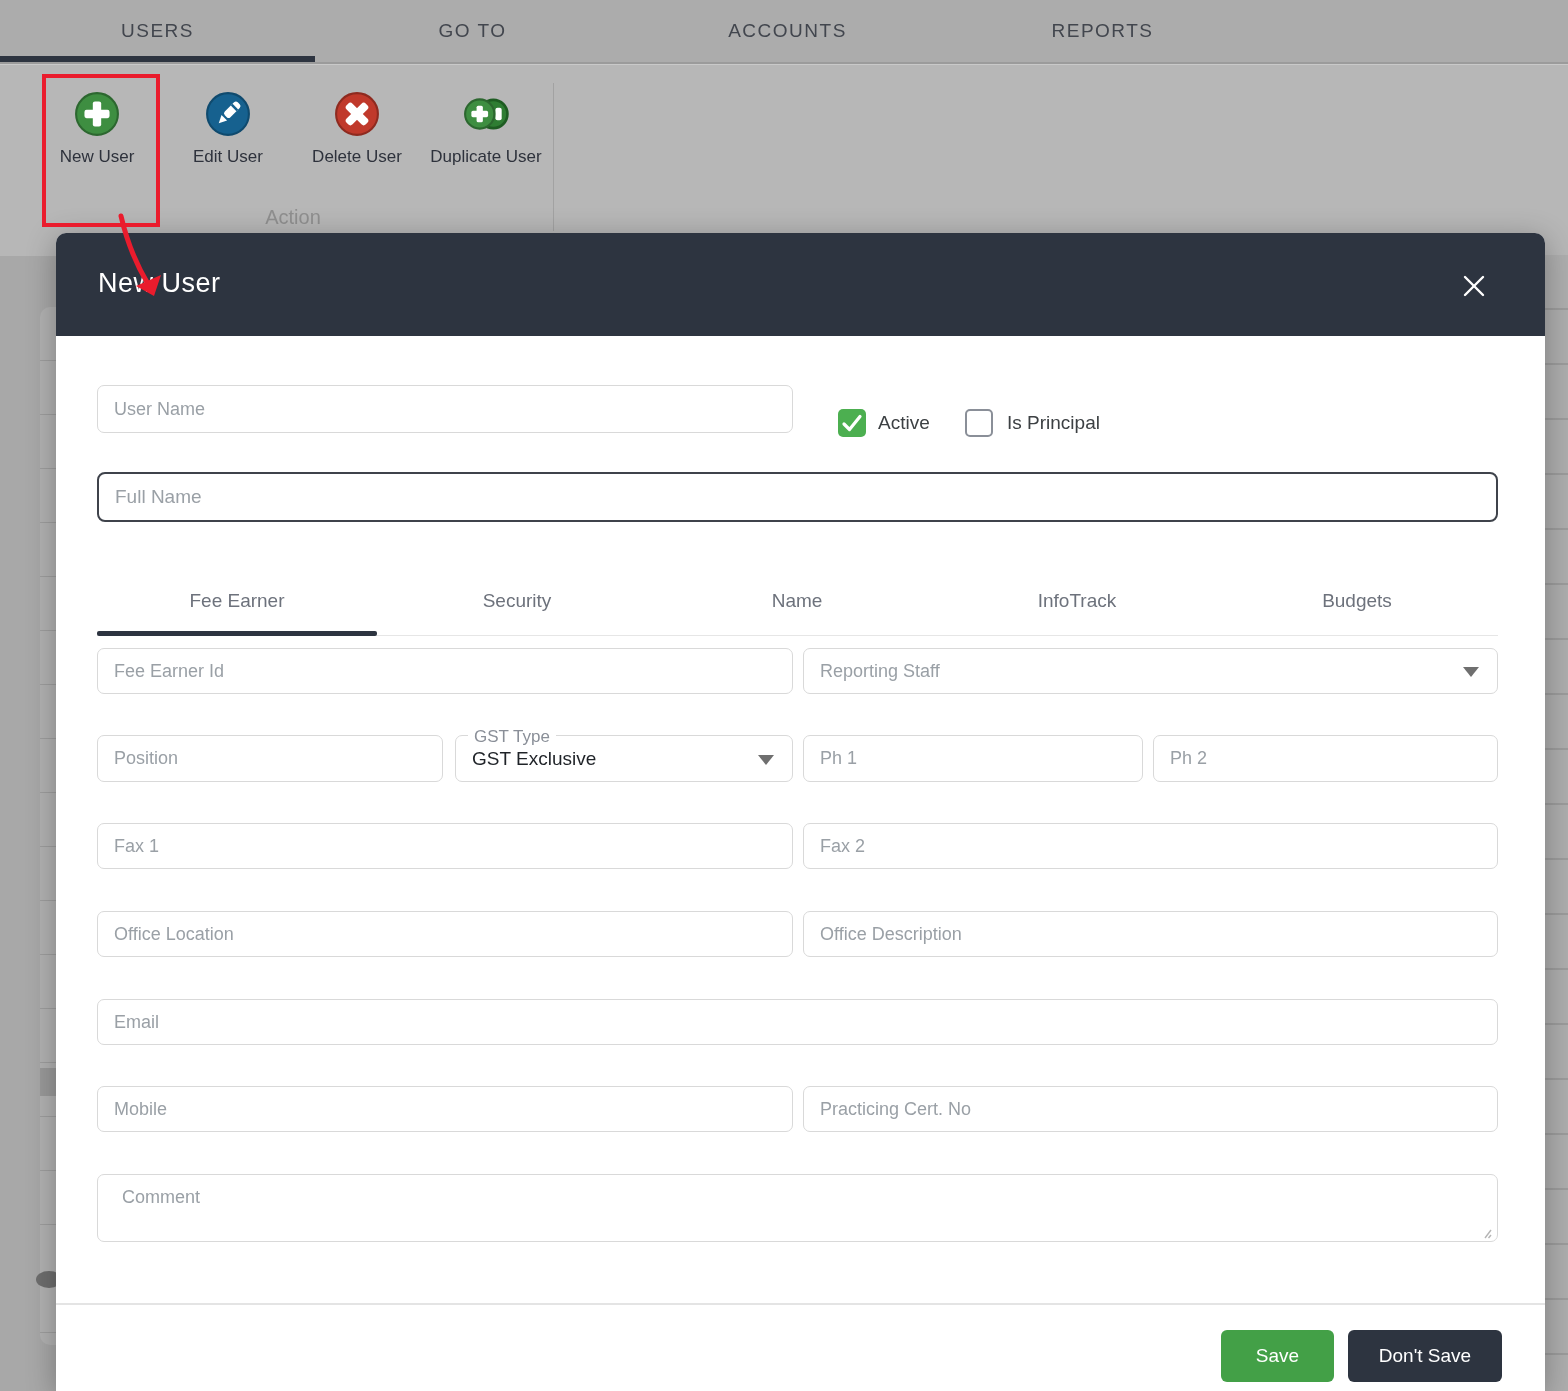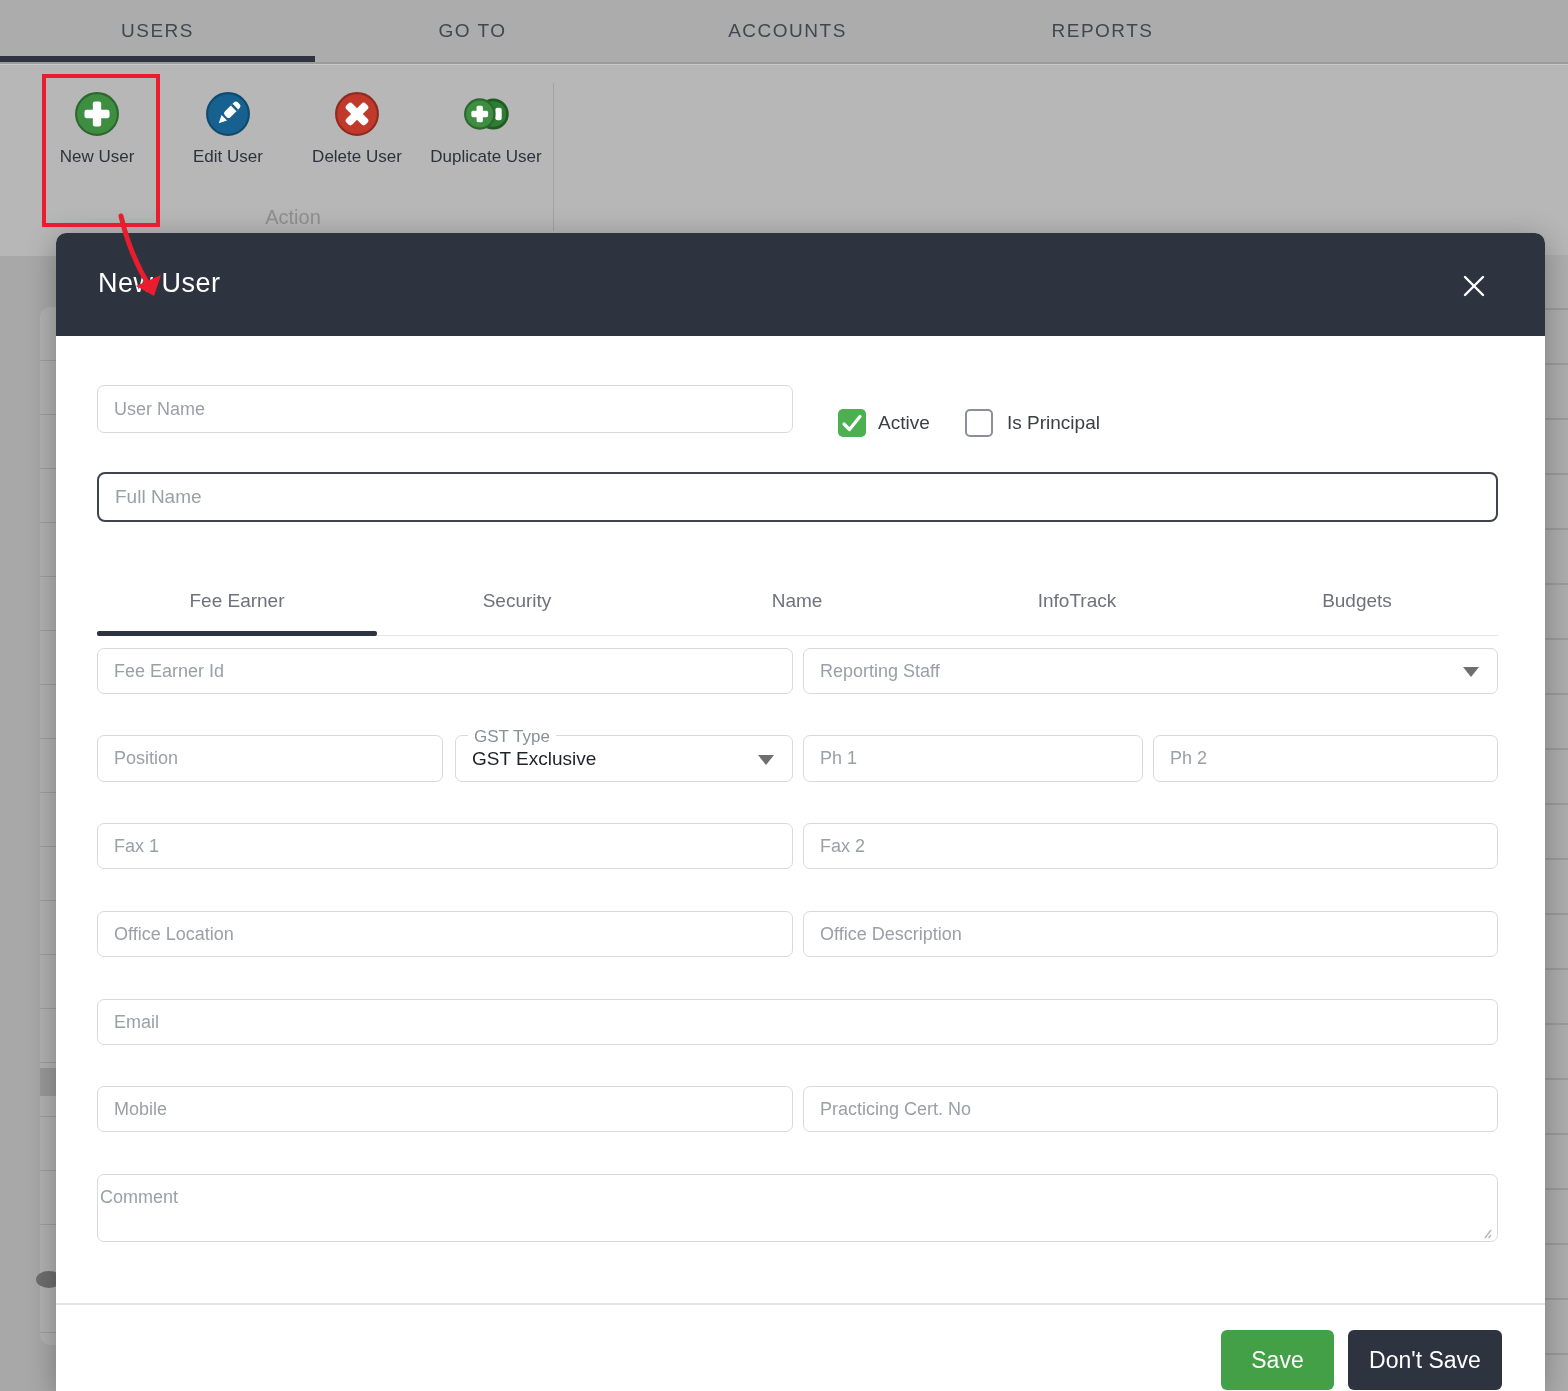--- a/index.html
+++ b/index.html
@@ -59,7 +59,7 @@
   .gst-value{font-size:19px;color:#1f2328;}
 
   .comment-box{position:absolute;box-sizing:border-box;border:1px solid #d9d9d9;border-radius:7px;background:#fff;
-               font-family:"Liberation Sans",sans-serif;font-size:18px;color:#404040;padding:12px 2px;resize:none;outline:none;}
+               font-family:"Liberation Sans",sans-serif;font-size:18px;color:#404040;padding:12px 24px;resize:none;outline:none;}
   .comment-box::placeholder{color:#9aa0a6;opacity:1;}
   .resize-glyph{position:absolute;pointer-events:none;}
 

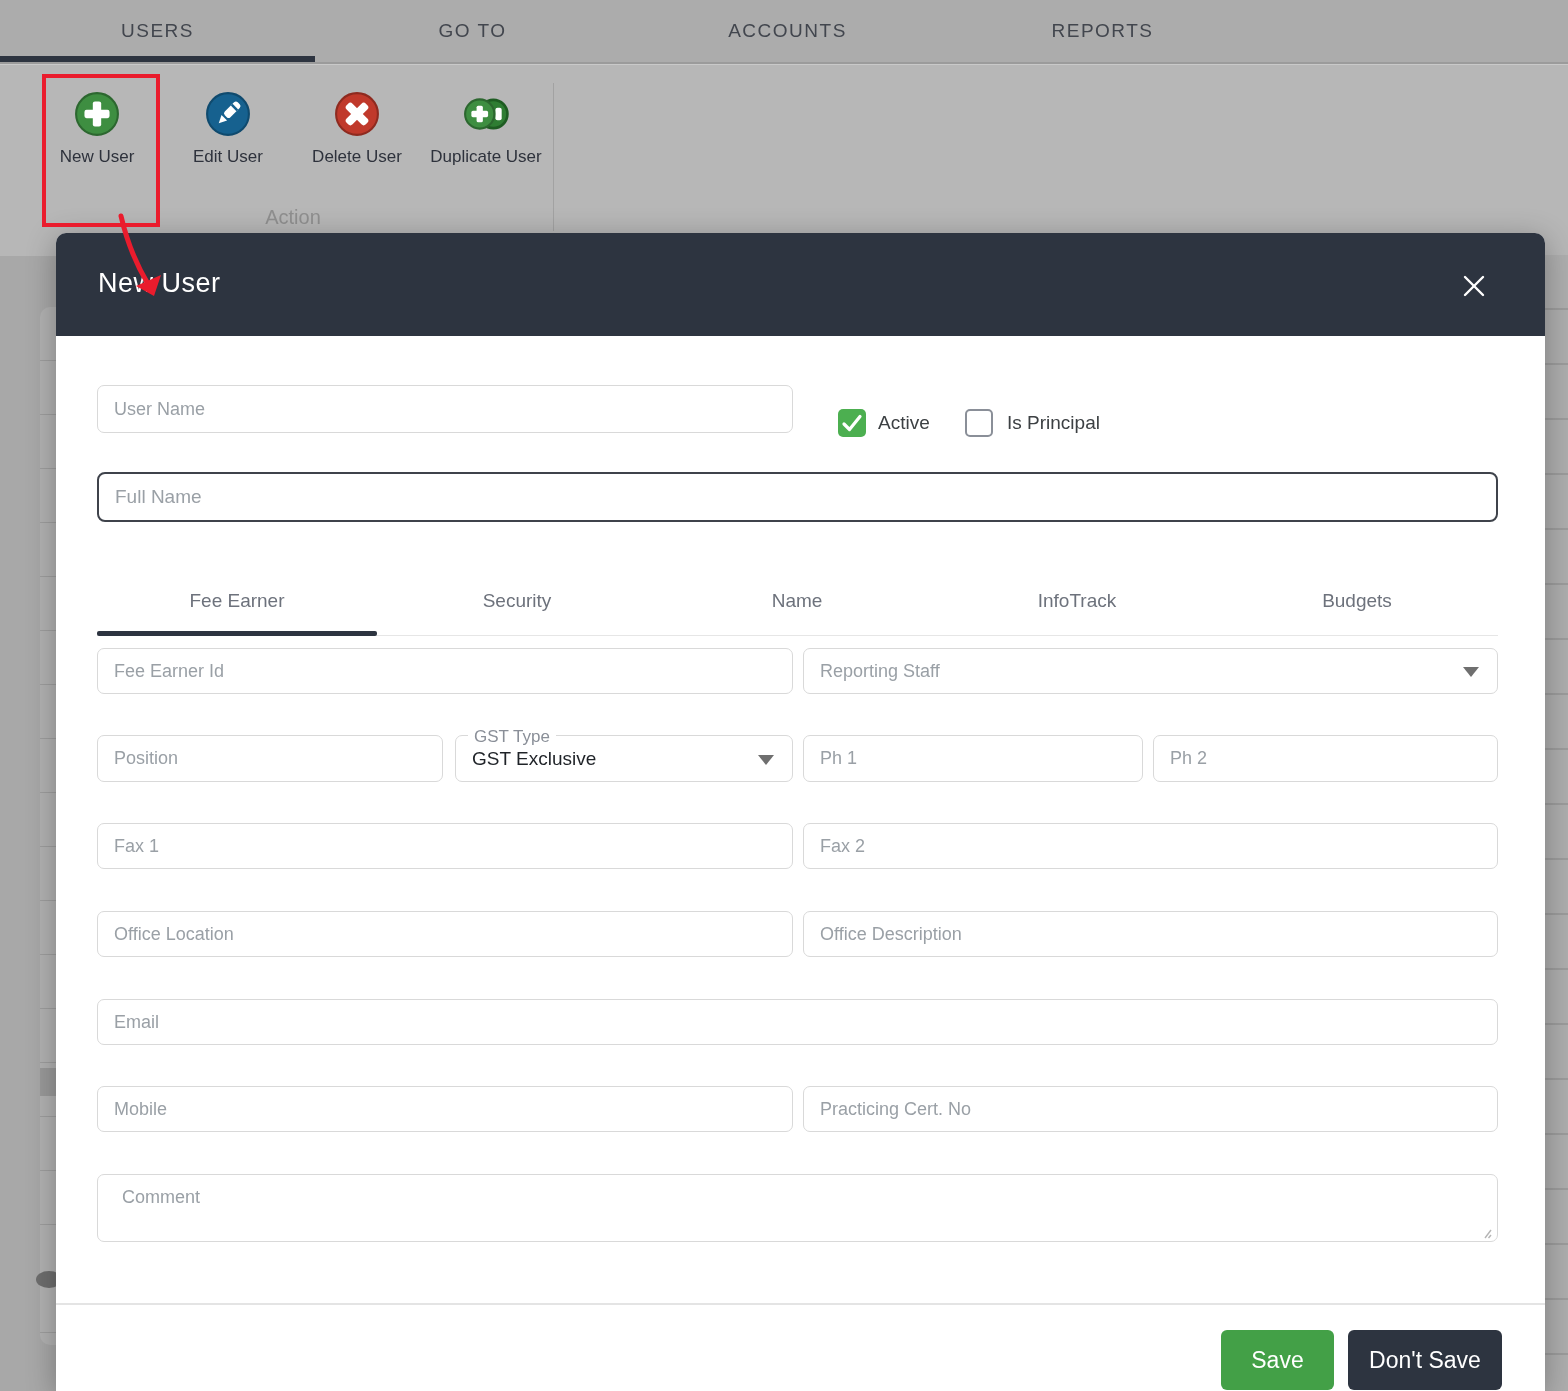--- a/index.html
+++ b/index.html
@@ -64,8 +64,8 @@
   .resize-glyph{position:absolute;pointer-events:none;}
 
   .footer-divider{position:absolute;left:0;top:1070px;width:100%;height:2px;background:#e4e4e4;}
-  .btn{position:absolute;top:1097px;height:60px;border:none;border-radius:6px;font-family:"Liberation Sans",sans-serif;
-       font-size:23px;color:#fff;cursor:pointer;}
+  .btn{position:absolute;top:1097px;height:52px;border:none;border-radius:6px;font-family:"Liberation Sans",sans-serif;
+       font-size:19px;color:#fff;cursor:pointer;}
   .btn-save{left:1165px;width:113px;background:#43a047;}
   .btn-dontsave{left:1292px;width:154px;background:#2d3440;}
 

